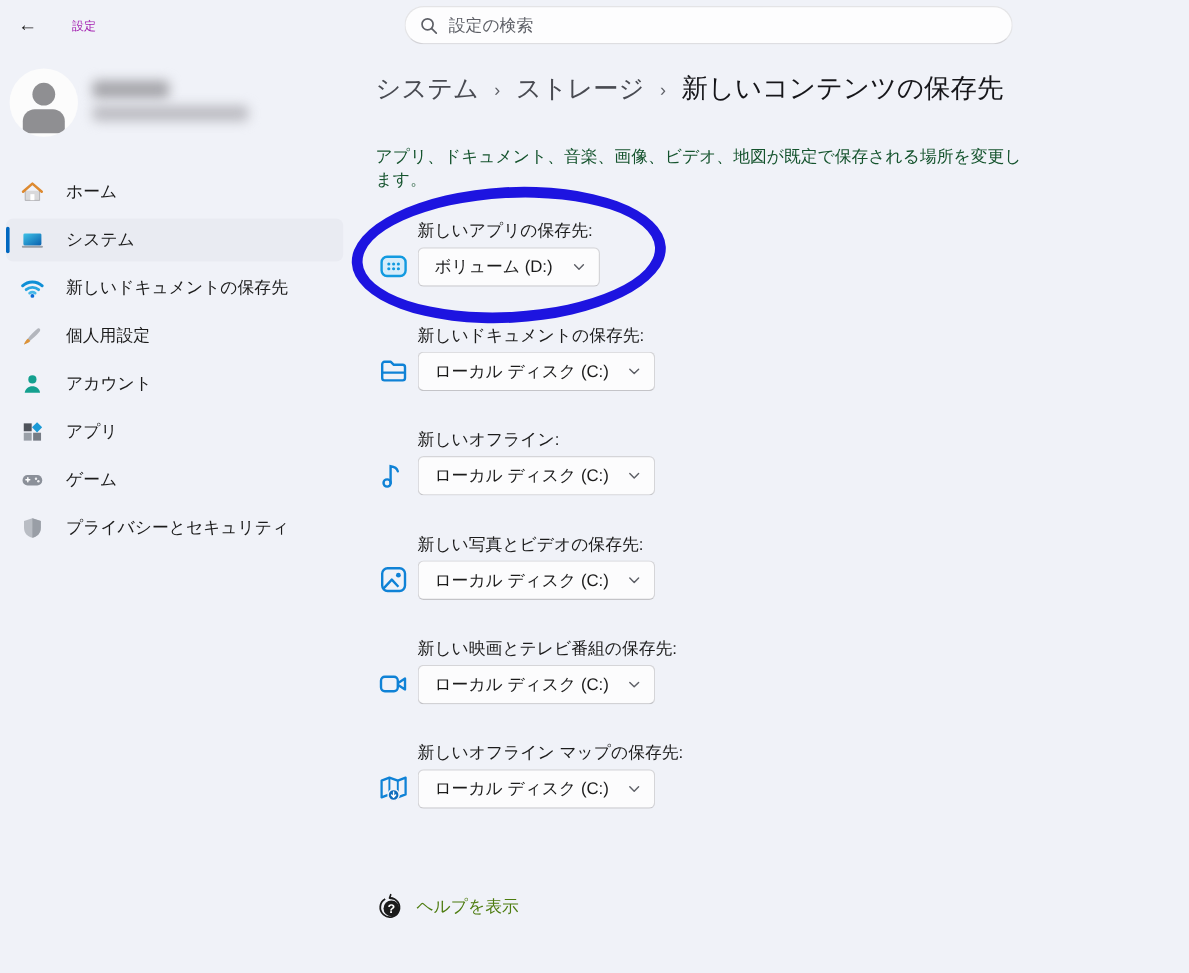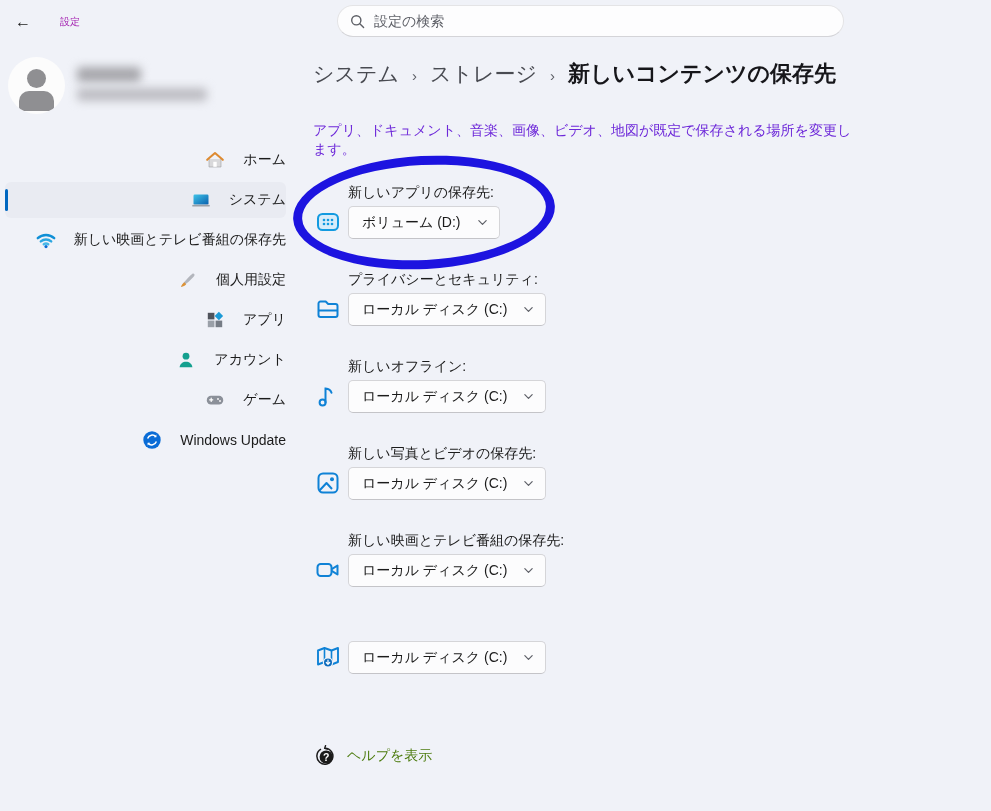--- a/index.html
+++ b/index.html
@@ -50,7 +50,7 @@
     align-items:center; font-size:21px; }
   .crumb { color:#494b52; cursor:pointer; }
   .crumb-sep { color:#5d5f66; font-size:15px; margin:0 13px; padding-top:2px; }
-  .crumb-current { color:#16161a; font-weight:700; font-size:22px; }
+  .crumb-current { color:#16161a; font-weight:400; font-size:22px; }
 
   .desc { position:absolute; left:313px; top:121px; width:560px;
     font-size:14px; line-height:19px; color:#6d28d9; }

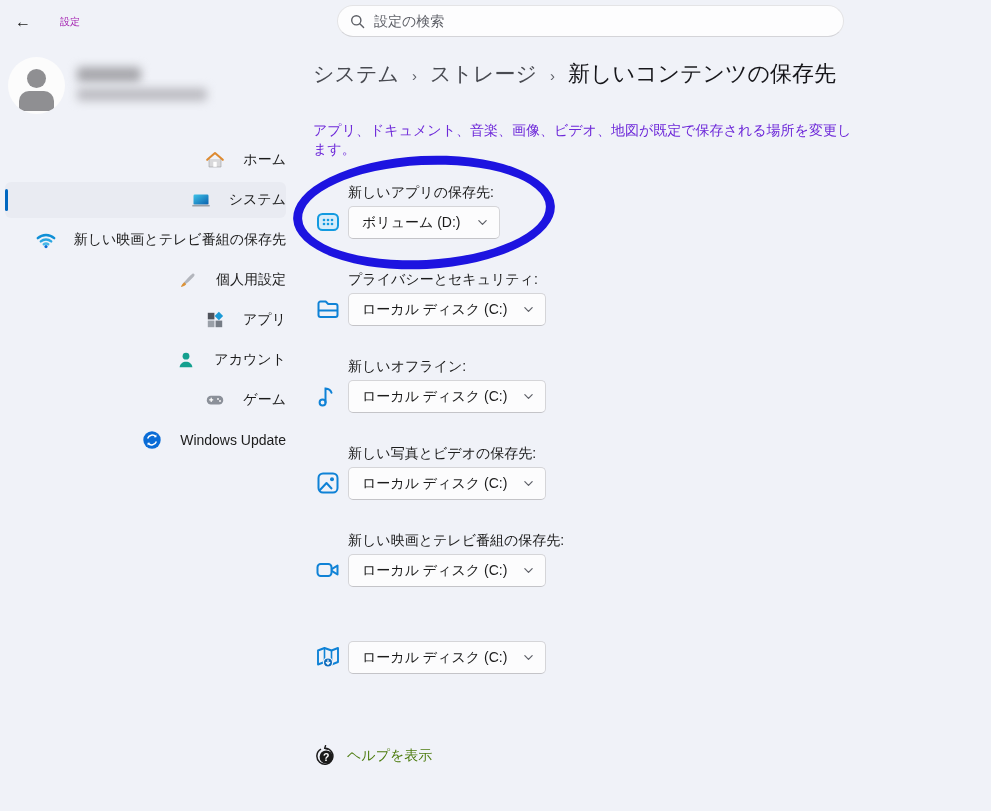--- a/index.html
+++ b/index.html
@@ -53,7 +53,7 @@
   .crumb-current { color:#16161a; font-weight:400; font-size:22px; }
 
   .desc { position:absolute; left:313px; top:121px; width:560px;
-    font-size:14px; line-height:19px; color:#6d28d9; }
+    font-size:14px; line-height:19px; color:#14532d; }
 
   .section { position:absolute; left:313px; width:420px; height:62px; }
   .section-label { position:absolute; left:35px; top:3px; font-size:14px; color:#1b1b1b; }

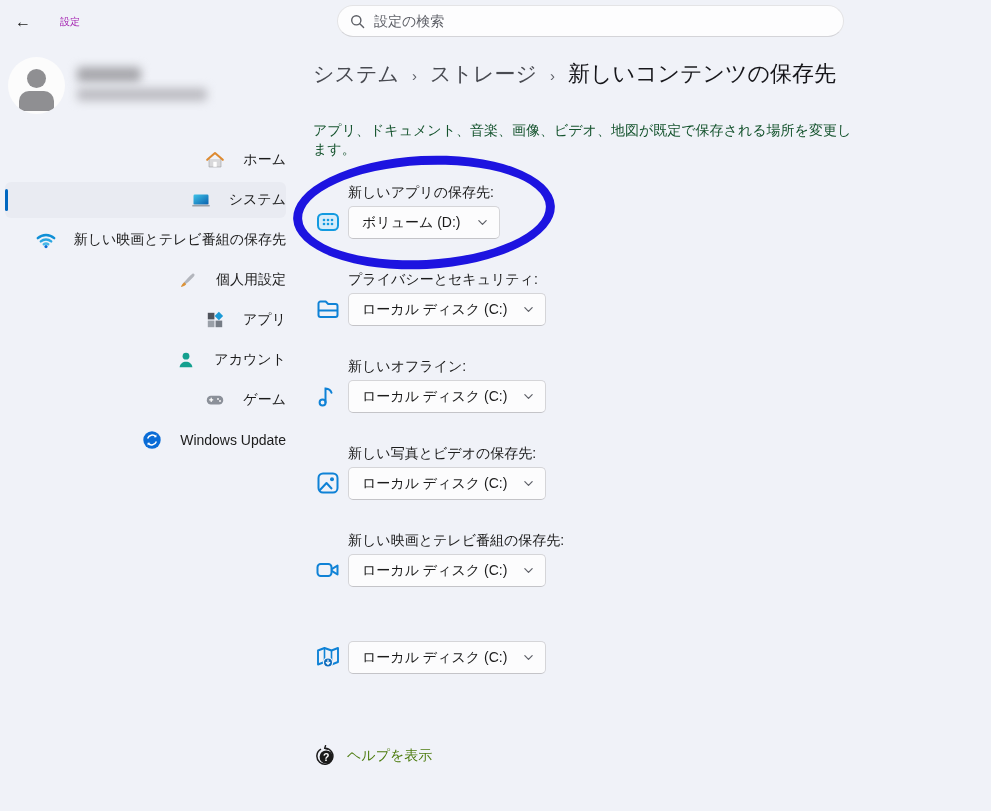--- a/index.html
+++ b/index.html
@@ -37,7 +37,7 @@
 
   .nav { position:absolute; left:5px; top:142px; width:281px; }
   .nav-item { position:relative; height:36px; margin-bottom:4px; border-radius:6px;
-    display:flex; align-items:center; padding-left:12px; cursor:pointer;justify-content:flex-end; }
+    display:flex; align-items:center; padding-left:12px; cursor:pointer; }
   .nav-item.selected { background:#e9ebf2; }
   .nav-item .pill { display:none; }
   .nav-item.selected .pill { display:block; position:absolute; left:0; top:7px;

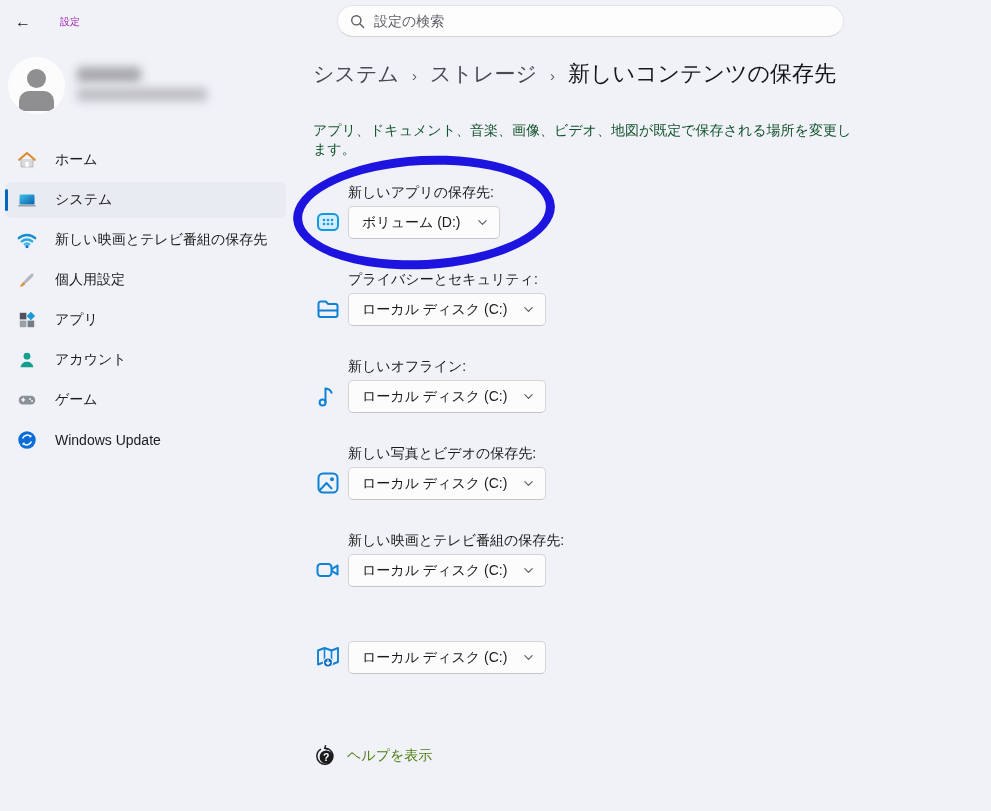--- a/index.html
+++ b/index.html
@@ -129,7 +129,7 @@
         <path d="M7.7 14.3a4 4 0 0 1 4.6 0" fill="none" stroke="#45b8e8" stroke-width="2.3" stroke-linecap="round"></path>
         <circle cx="10" cy="16.6" r="1.6" fill="#0a6cd6"></circle>
       </svg>
-      <span class="nav-label">新しい映画とテレビ番組の保存先</span>
+      <span class="nav-label">新しいドキュメントの保存先</span>
     </div>
 
     <div class="nav-item">

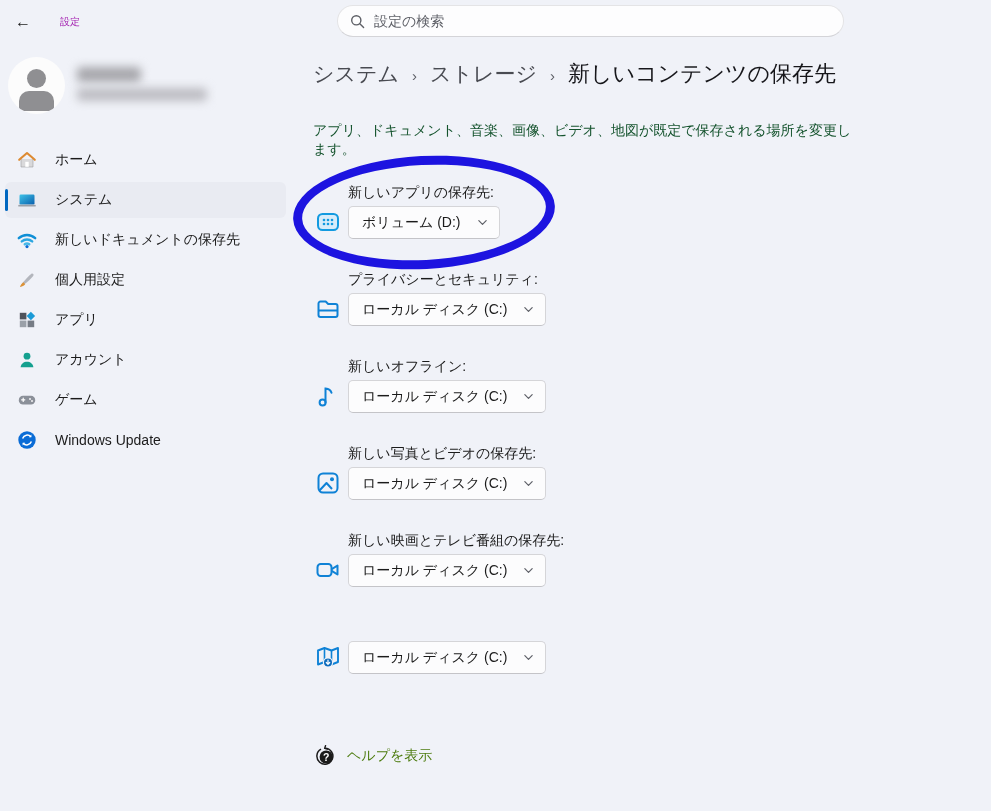--- a/index.html
+++ b/index.html
@@ -222,7 +222,7 @@
   </div>
 
   <div class="section" style="top:268px">
-    <div class="section-label">プライバシーとセキュリティ:</div>
+    <div class="section-label">新しいドキュメントの保存先:</div>
     <svg class="section-icon" viewBox="0 0 26 26">
       <path d="M3.5 7.5a2 2 0 0 1 2-2h5.2l2.5 2.5h7.3a2 2 0 0 1 2 2v9a2 2 0 0 1-2 2h-15a2 2 0 0 1-2-2z" fill="none" stroke="#0f82d6" stroke-width="2" stroke-linejoin="round"></path>
       <path d="M3.5 14.5h19" stroke="#0f82d6" stroke-width="2"></path>

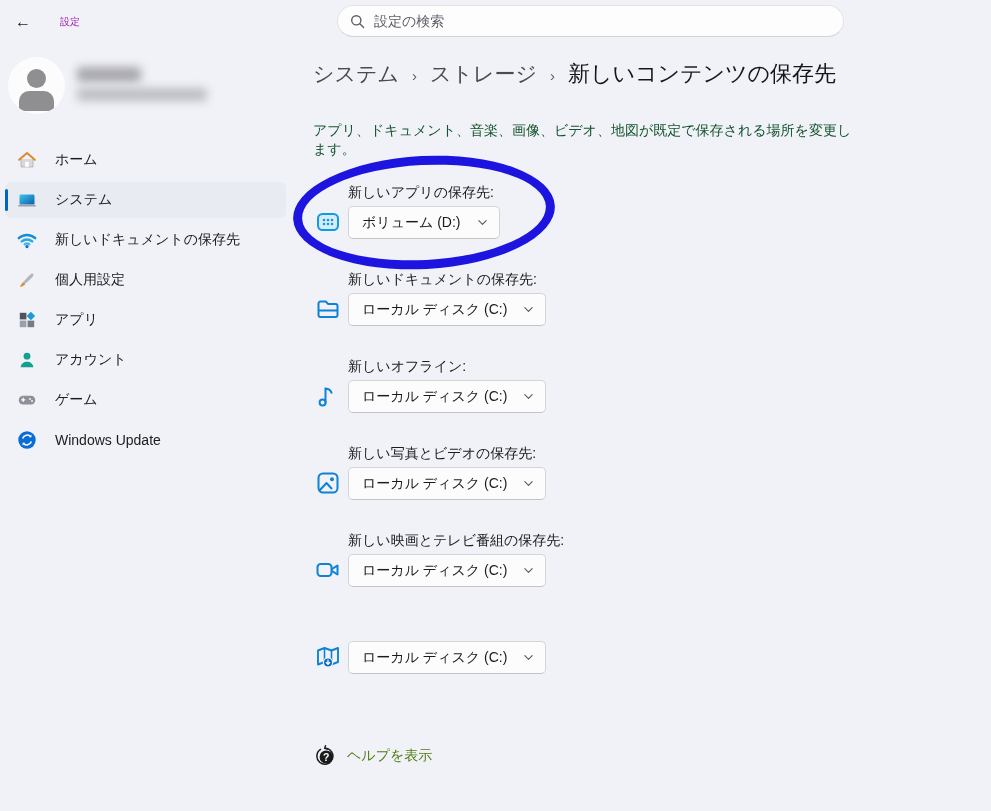--- a/index.html
+++ b/index.html
@@ -144,21 +144,21 @@
     <div class="nav-item">
 
       <svg class="nav-icon" viewBox="0 0 20 20">
+        <circle cx="10" cy="6.2" r="3.4" fill="#14a08f"></circle>
+        <path d="M3.6 17.2c.5-3.4 3.1-5.4 6.4-5.4s5.9 2 6.4 5.4z" fill="#14a08f"></path>
+      </svg>
+      <span class="nav-label">アカウント</span>
+    </div>
+
+    <div class="nav-item">
+
+      <svg class="nav-icon" viewBox="0 0 20 20">
         <rect x="2.8" y="2.8" width="6.6" height="6.6" fill="#4f535b"></rect>
         <rect x="2.8" y="10.6" width="6.6" height="6.6" fill="#9aa0a8"></rect>
         <rect x="10.6" y="10.6" width="6.6" height="6.6" fill="#767c85"></rect>
         <rect x="10.9" y="3.1" width="6" height="6" fill="#1b9ad6" transform="rotate(45 13.9 6.1)"></rect>
       </svg>
       <span class="nav-label">アプリ</span>
-    </div>
-
-    <div class="nav-item">
-
-      <svg class="nav-icon" viewBox="0 0 20 20">
-        <circle cx="10" cy="6.2" r="3.4" fill="#14a08f"></circle>
-        <path d="M3.6 17.2c.5-3.4 3.1-5.4 6.4-5.4s5.9 2 6.4 5.4z" fill="#14a08f"></path>
-      </svg>
-      <span class="nav-label">アカウント</span>
     </div>
 
 

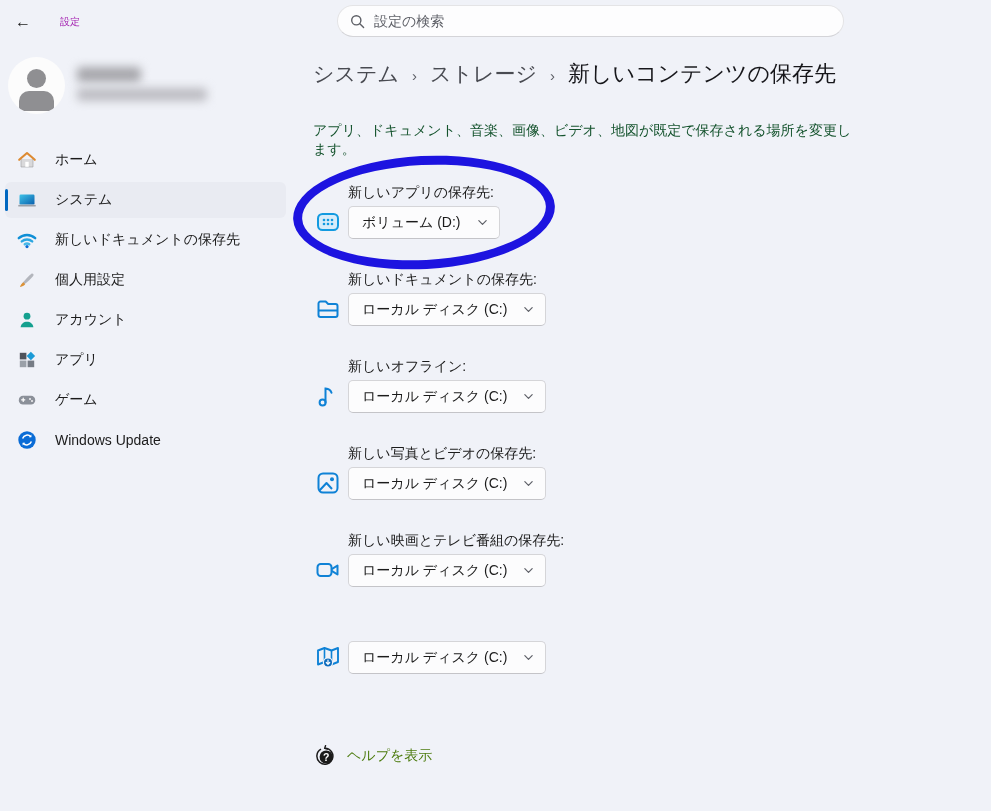--- a/index.html
+++ b/index.html
@@ -174,6 +174,14 @@
     </div>
 
 
+    <div class="nav-item">
+
+      <svg class="nav-icon" viewBox="0 0 20 20">
+        <path d="M10 1.8l7 2.3v5.6c0 4.6-3 7.4-7 8.5-4-1.1-7-3.9-7-8.5V4.1z" fill="#b9bdc4"></path>
+        <path d="M10 1.8l7 2.3v5.6c0 4.6-3 7.4-7 8.5z" fill="#999ea6"></path>
+      </svg>
+      <span class="nav-label">プライバシーとセキュリティ</span>
+    </div>
 
     <div class="nav-item">
 

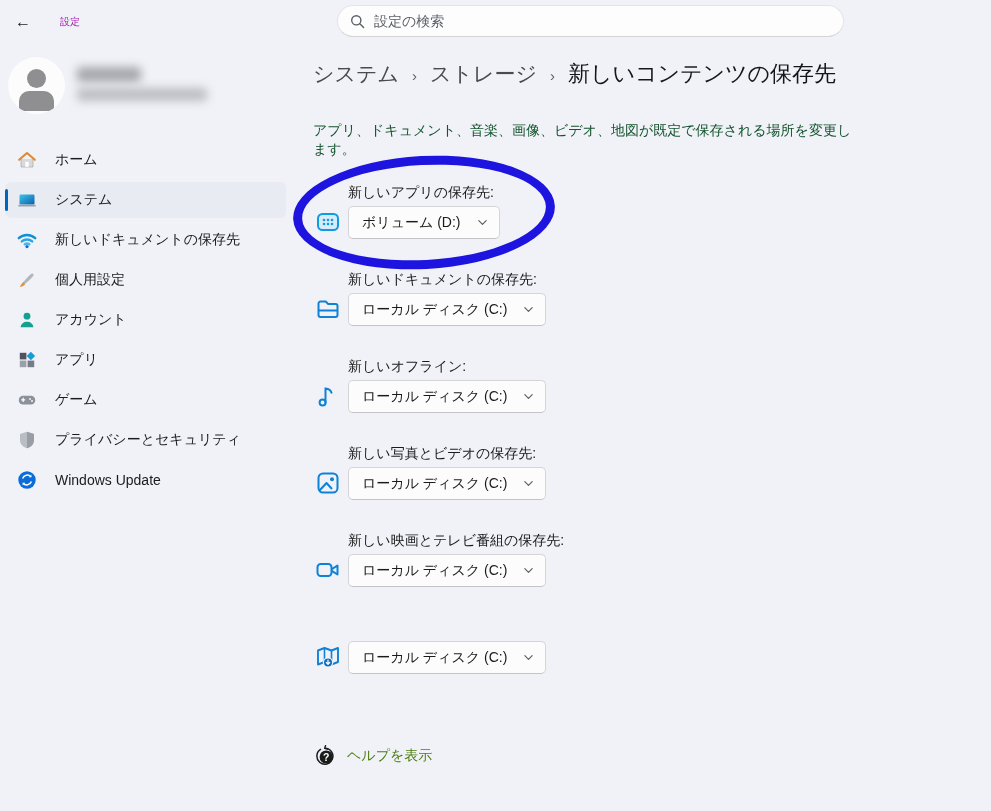--- a/index.html
+++ b/index.html
@@ -183,17 +183,6 @@
       <span class="nav-label">プライバシーとセキュリティ</span>
     </div>
 
-    <div class="nav-item">
-
-      <svg class="nav-icon" viewBox="0 0 20 20">
-        <circle cx="10" cy="10" r="8.7" fill="#0a6cd6"></circle>
-        <path d="M5.6 8.4a4.9 4.9 0 0 1 8.3-1.6" fill="none" stroke="#fff" stroke-width="1.5"></path>
-        <path d="M14.4 4.6v2.6h-2.6z" fill="#fff"></path>
-        <path d="M14.4 11.6a4.9 4.9 0 0 1-8.3 1.6" fill="none" stroke="#fff" stroke-width="1.5"></path>
-        <path d="M5.6 15.4v-2.6h2.6z" fill="#fff"></path>
-      </svg>
-      <span class="nav-label">Windows Update</span>
-    </div>
 
   </nav>
 

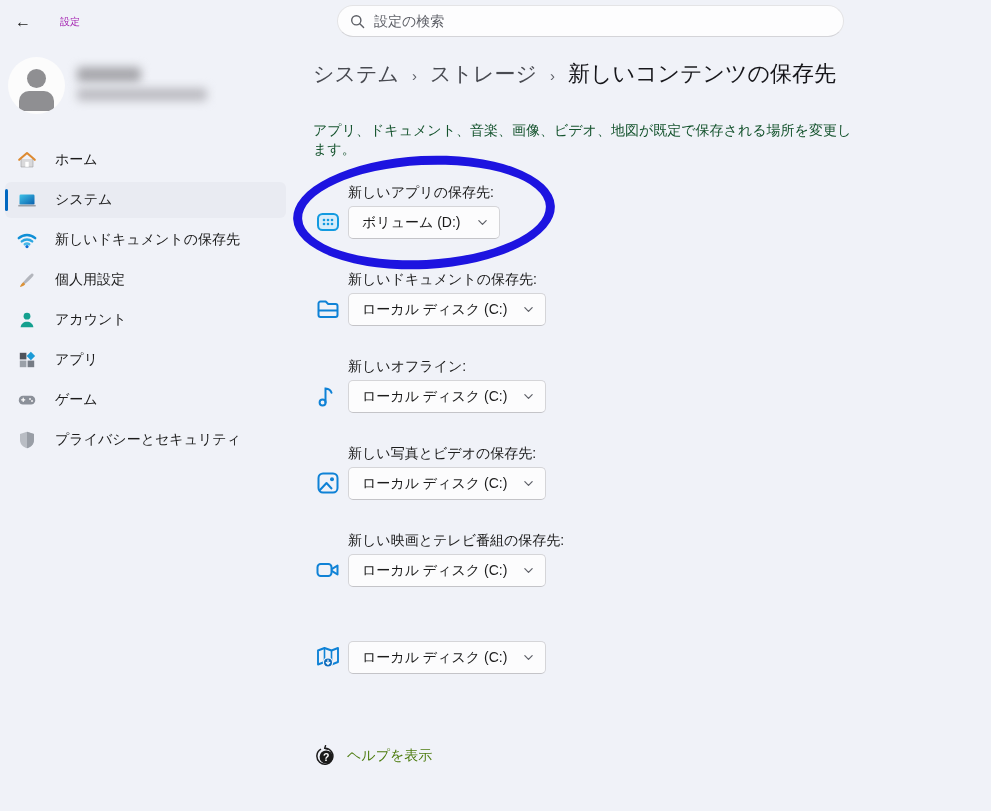--- a/index.html
+++ b/index.html
@@ -276,6 +276,7 @@
   </div>
 
   <div class="section" style="top:616px">
+    <div class="section-label">新しいオフライン マップの保存先:</div>
     <svg class="section-icon" viewBox="0 0 26 26">
       <path d="M3 6.5l6.5-2.5 7 2.5 6.5-2.5v14l-6.5 2.5-7-2.5L3 20.5z" fill="none" stroke="#0f82d6" stroke-width="1.9" stroke-linejoin="round"></path>
       <path d="M9.5 4v14.5 M16.5 6.5V21" stroke="#0f82d6" stroke-width="1.6"></path>

